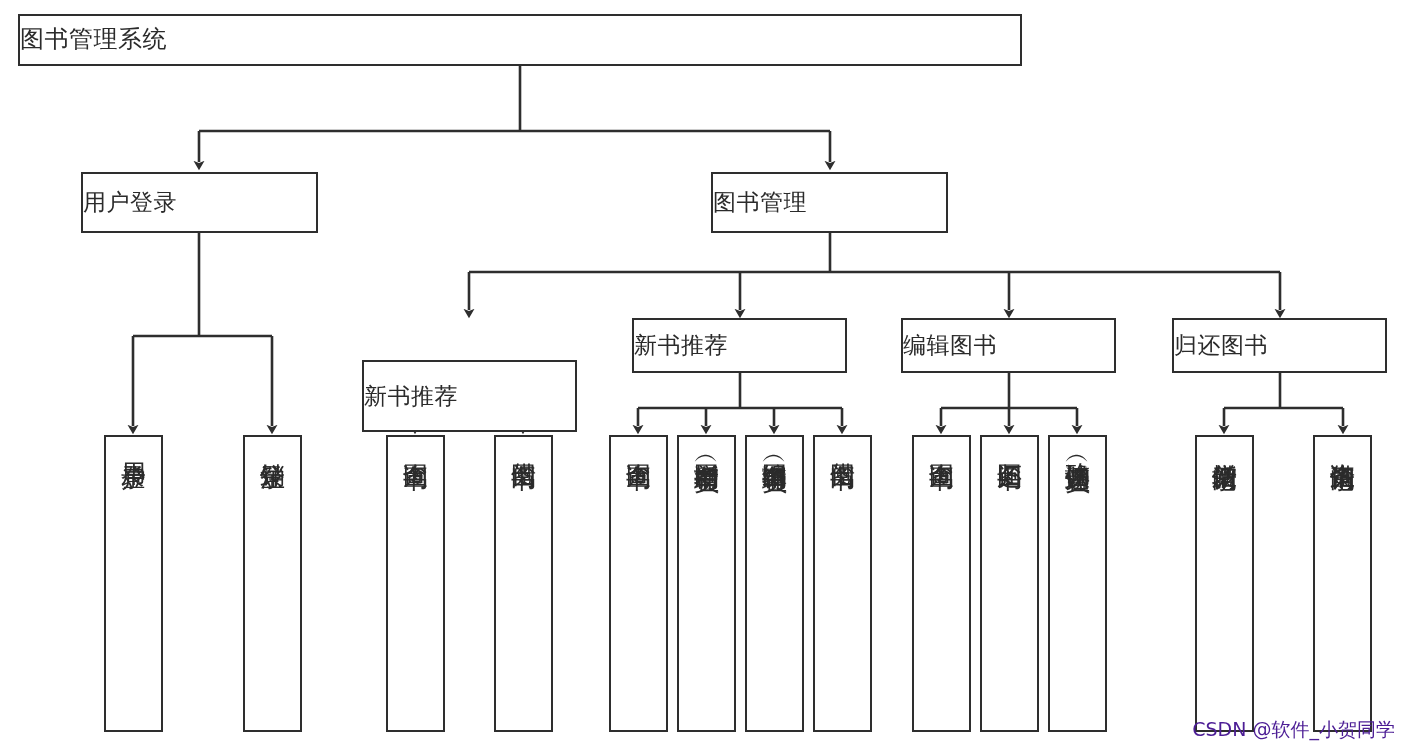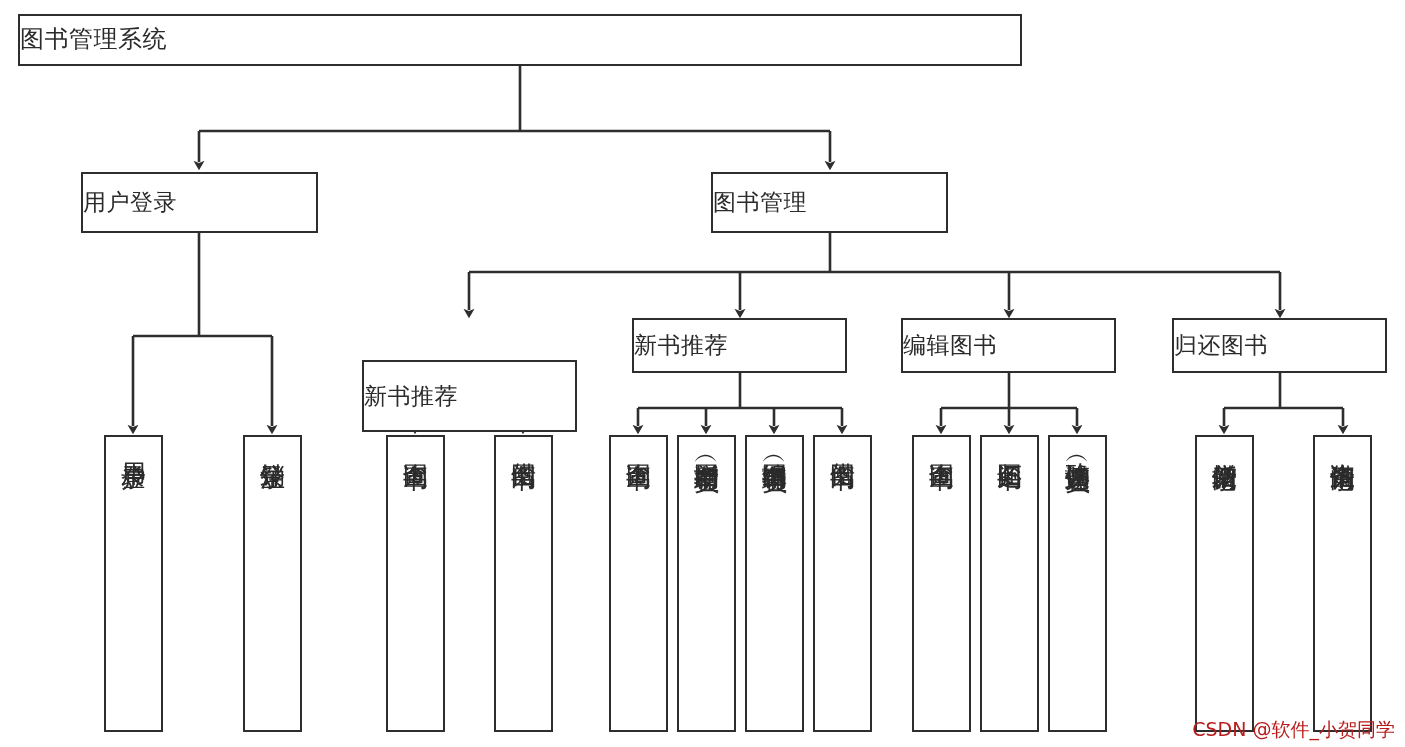--- a/index.html
+++ b/index.html
@@ -66,7 +66,7 @@
     right: 10px;
     bottom: 4px;
     font-size: 19px;
-    color: #b91c1c;
+    color: #4c1d95;
     z-index: 5;
     white-space: pre;
     font-family: "DejaVu Sans", "Liberation Sans", sans-serif;

